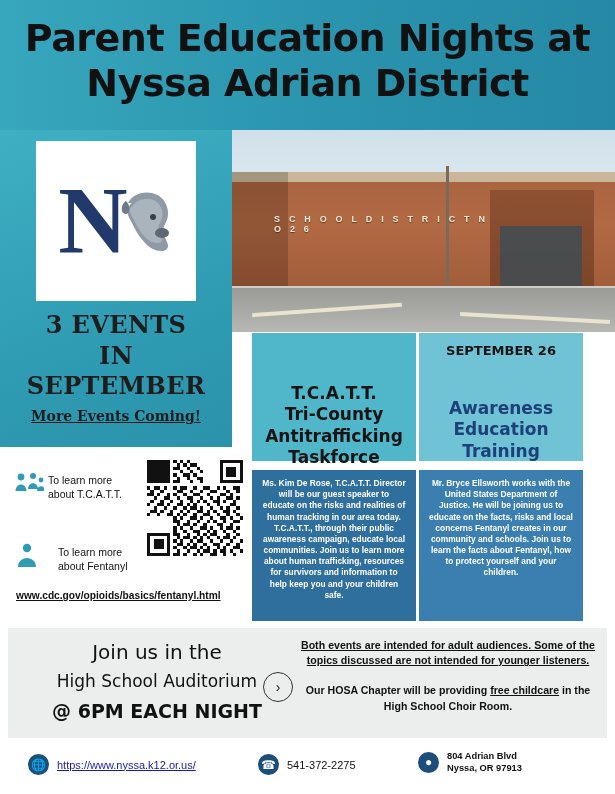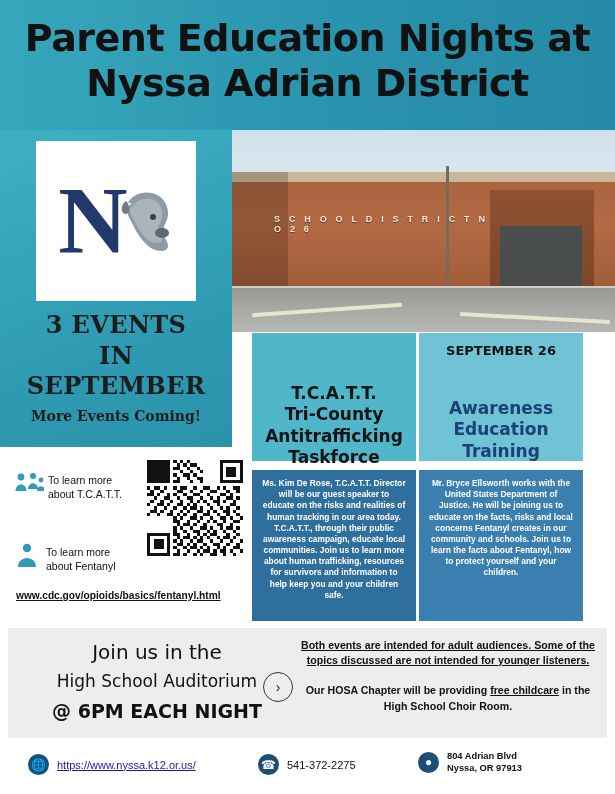--- a/index.html
+++ b/index.html
@@ -65,6 +65,7 @@
     font-weight:bold;
     font-size:14px;
     color:#1d1d1d;
+    text-decoration:underline;
   }
 
   

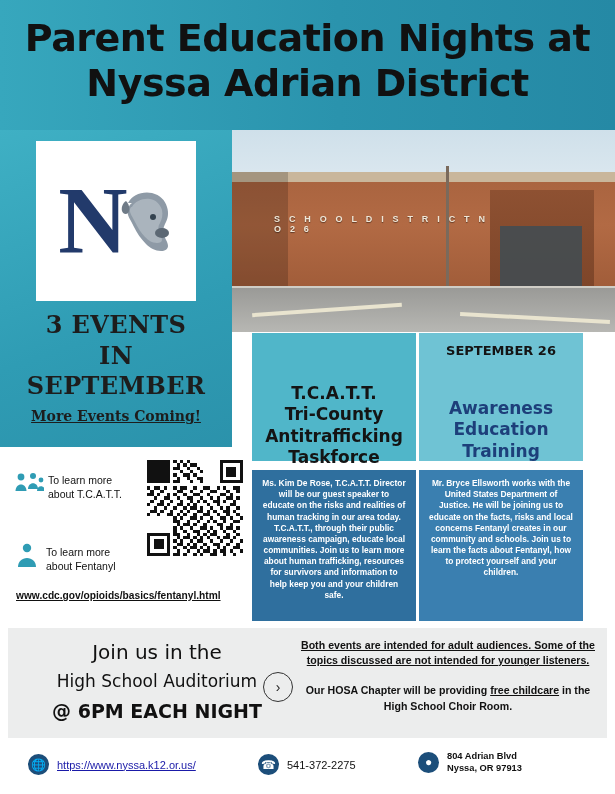--- a/index.html
+++ b/index.html
@@ -143,7 +143,7 @@
   .icon-tcatt { position:absolute; left:14px; top:24px; width:30px; height:26px; }
   .icon-fent { position:absolute; left:16px; top:95px; width:22px; height:26px; }
   .lm1 { position:absolute; left:48px; top:26px; width:92px; font-size:10.5px; line-height:1.35; color:#111; }
-  .lm2 { position:absolute; left:46px; top:98px; width:92px; font-size:10.5px; line-height:1.35; color:#111; }
+  .lm2 { position:absolute; left:58px; top:98px; width:92px; font-size:10.5px; line-height:1.35; color:#111; }
   .cdc-link {
     position:absolute; left:16px; top:143px; width:236px;
     font-size:10.2px; color:#111; text-decoration:underline; font-weight:bold;

